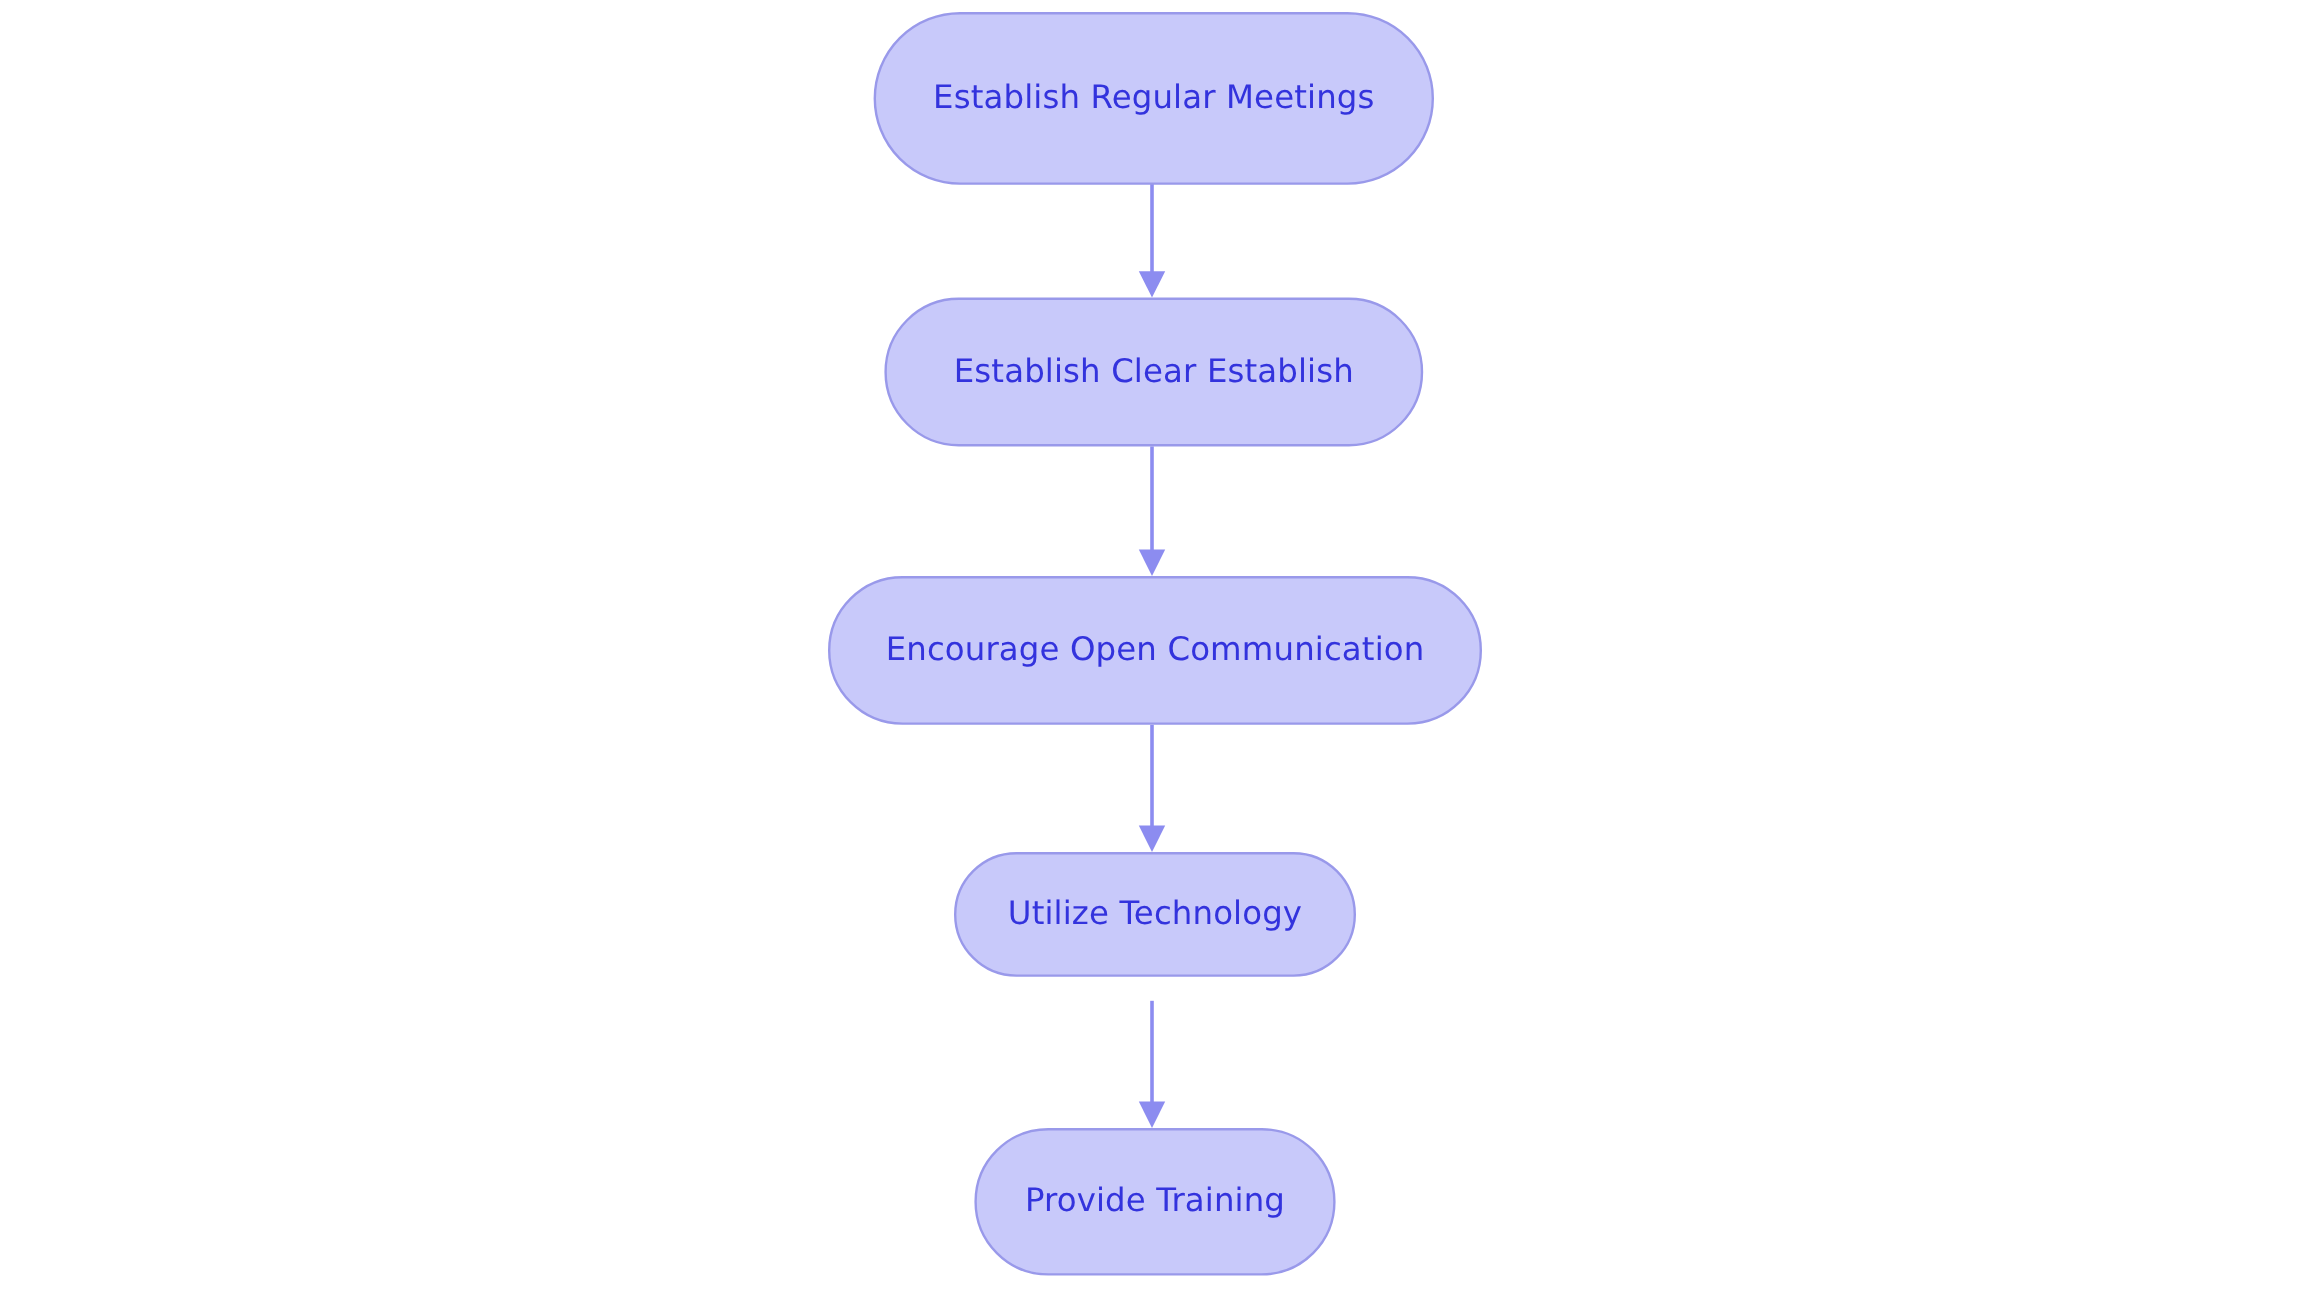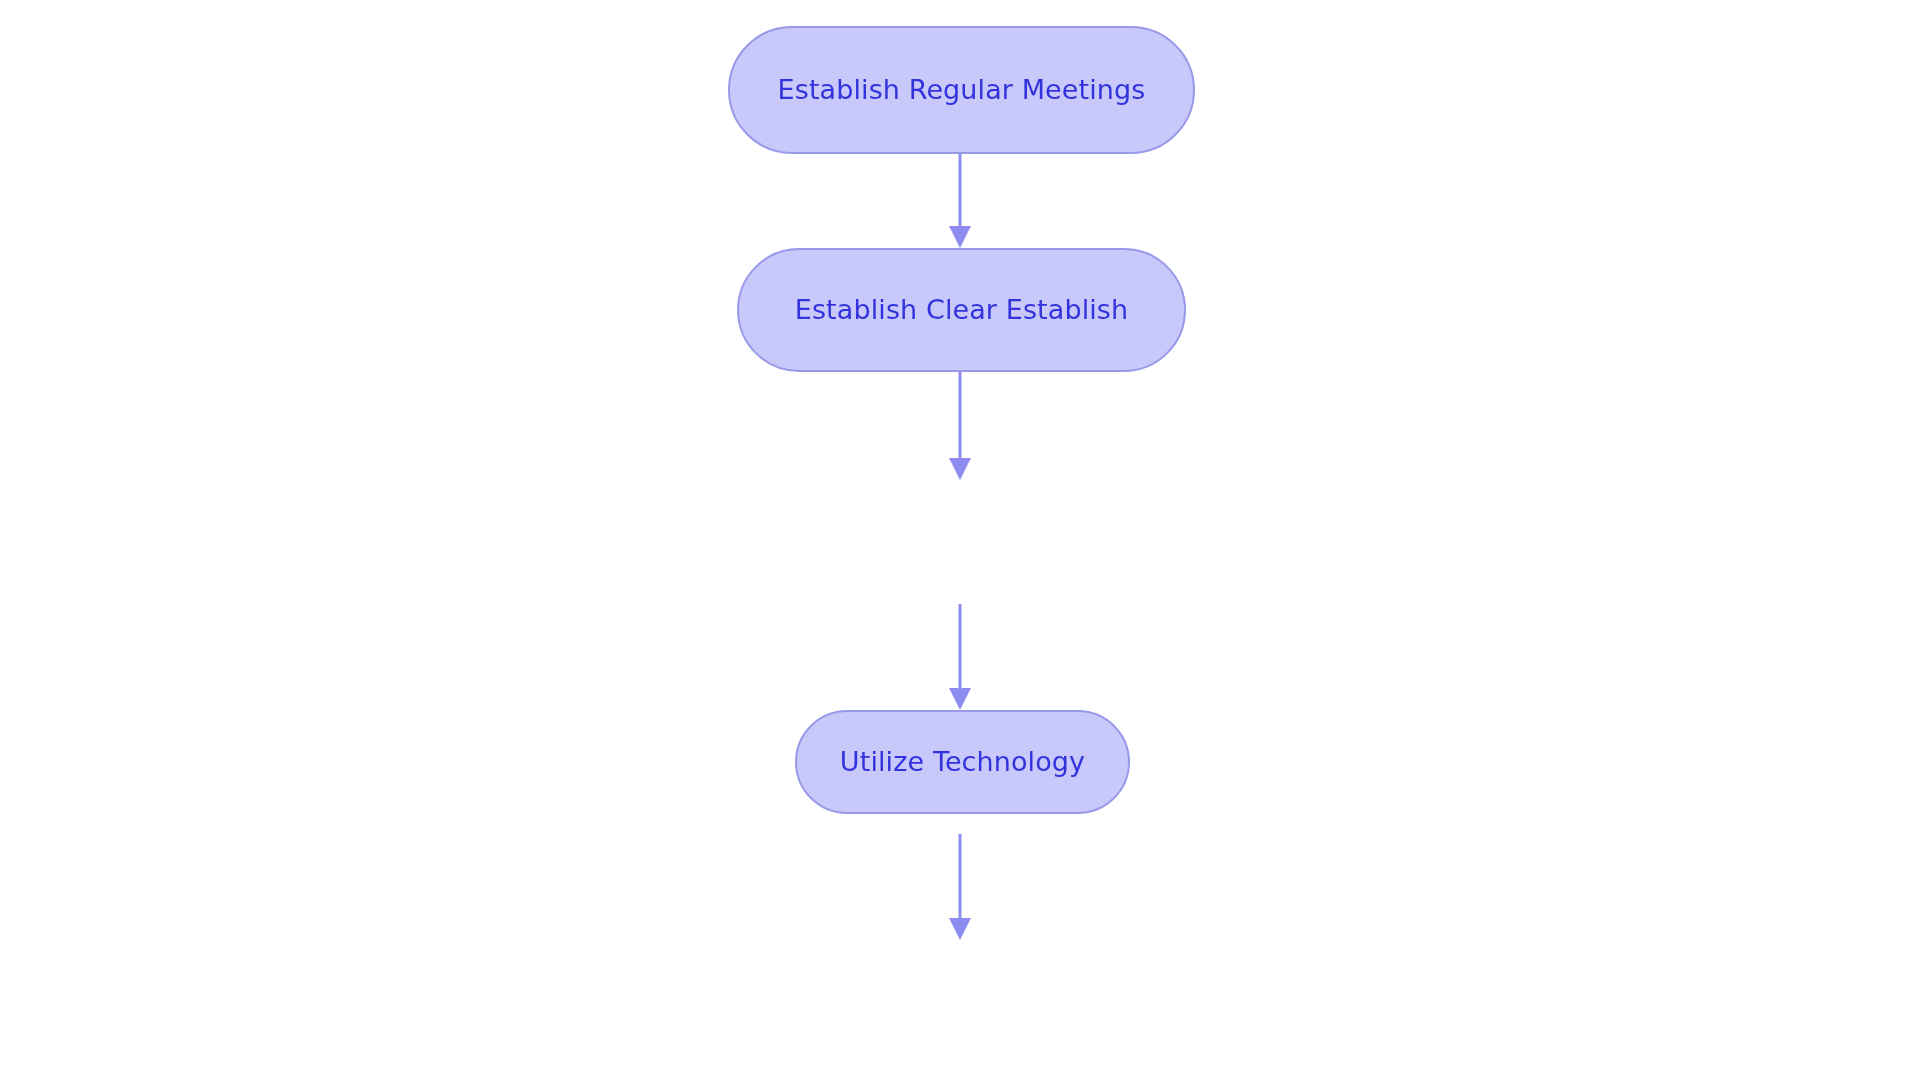--- a/index.html
+++ b/index.html
@@ -88,7 +88,7 @@
     </svg>
   </div>
 
-  <div class="node" style="left:728px; top:26px; width:467px; height:128px;">
+  <div class="node" style="left:728px; top:10px; width:467px; height:144px;">
     <span class="node-label">Establish Regular Meetings</span>
   </div>
 

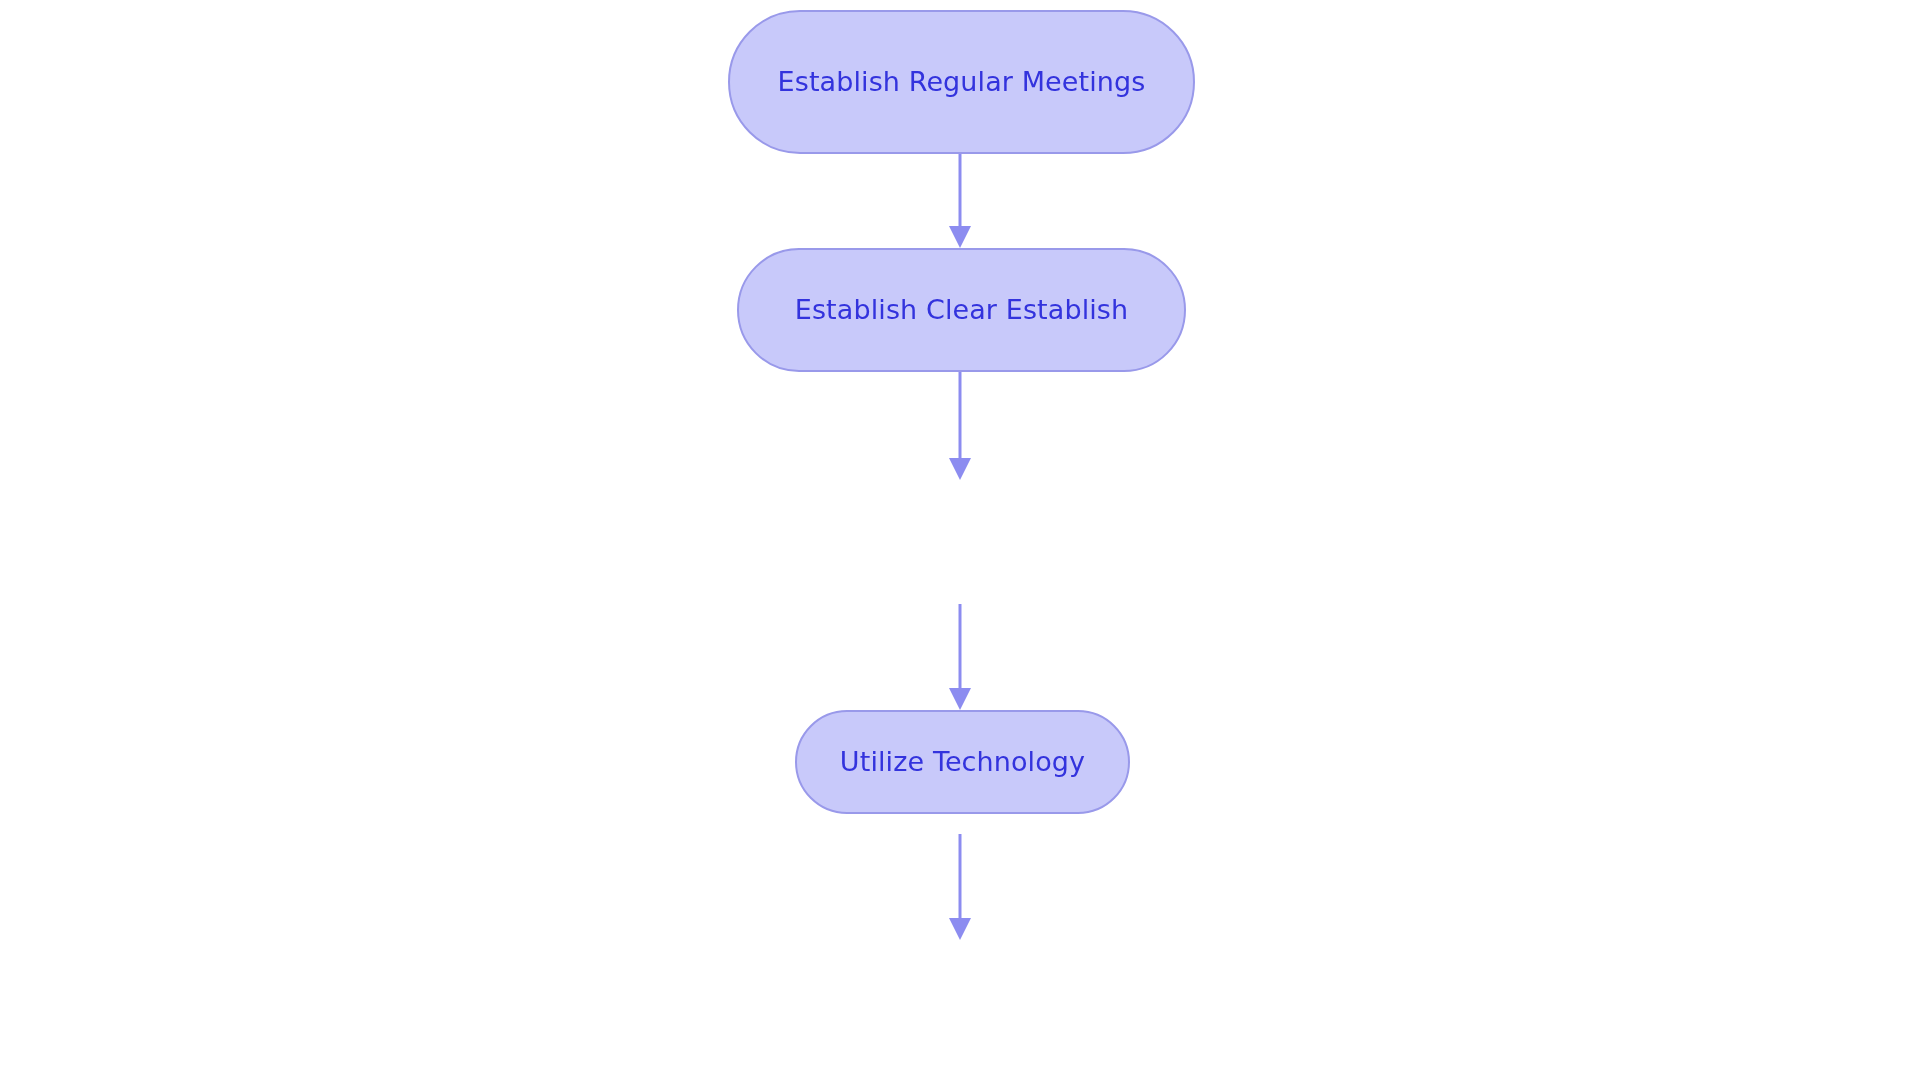--- a/index.html
+++ b/index.html
@@ -96,6 +96,9 @@
     <span class="node-label">Establish Clear Establish</span>
   </div>
 
+  <div class="node" style="left:690px; top:480px; width:545px; height:124px;">
+    <span class="node-label">Encourage Open Communication</span>
+  </div>
 
   <div class="node" style="left:795px; top:710px; width:335px; height:104px;">
     <span class="node-label">Utilize Technology</span>

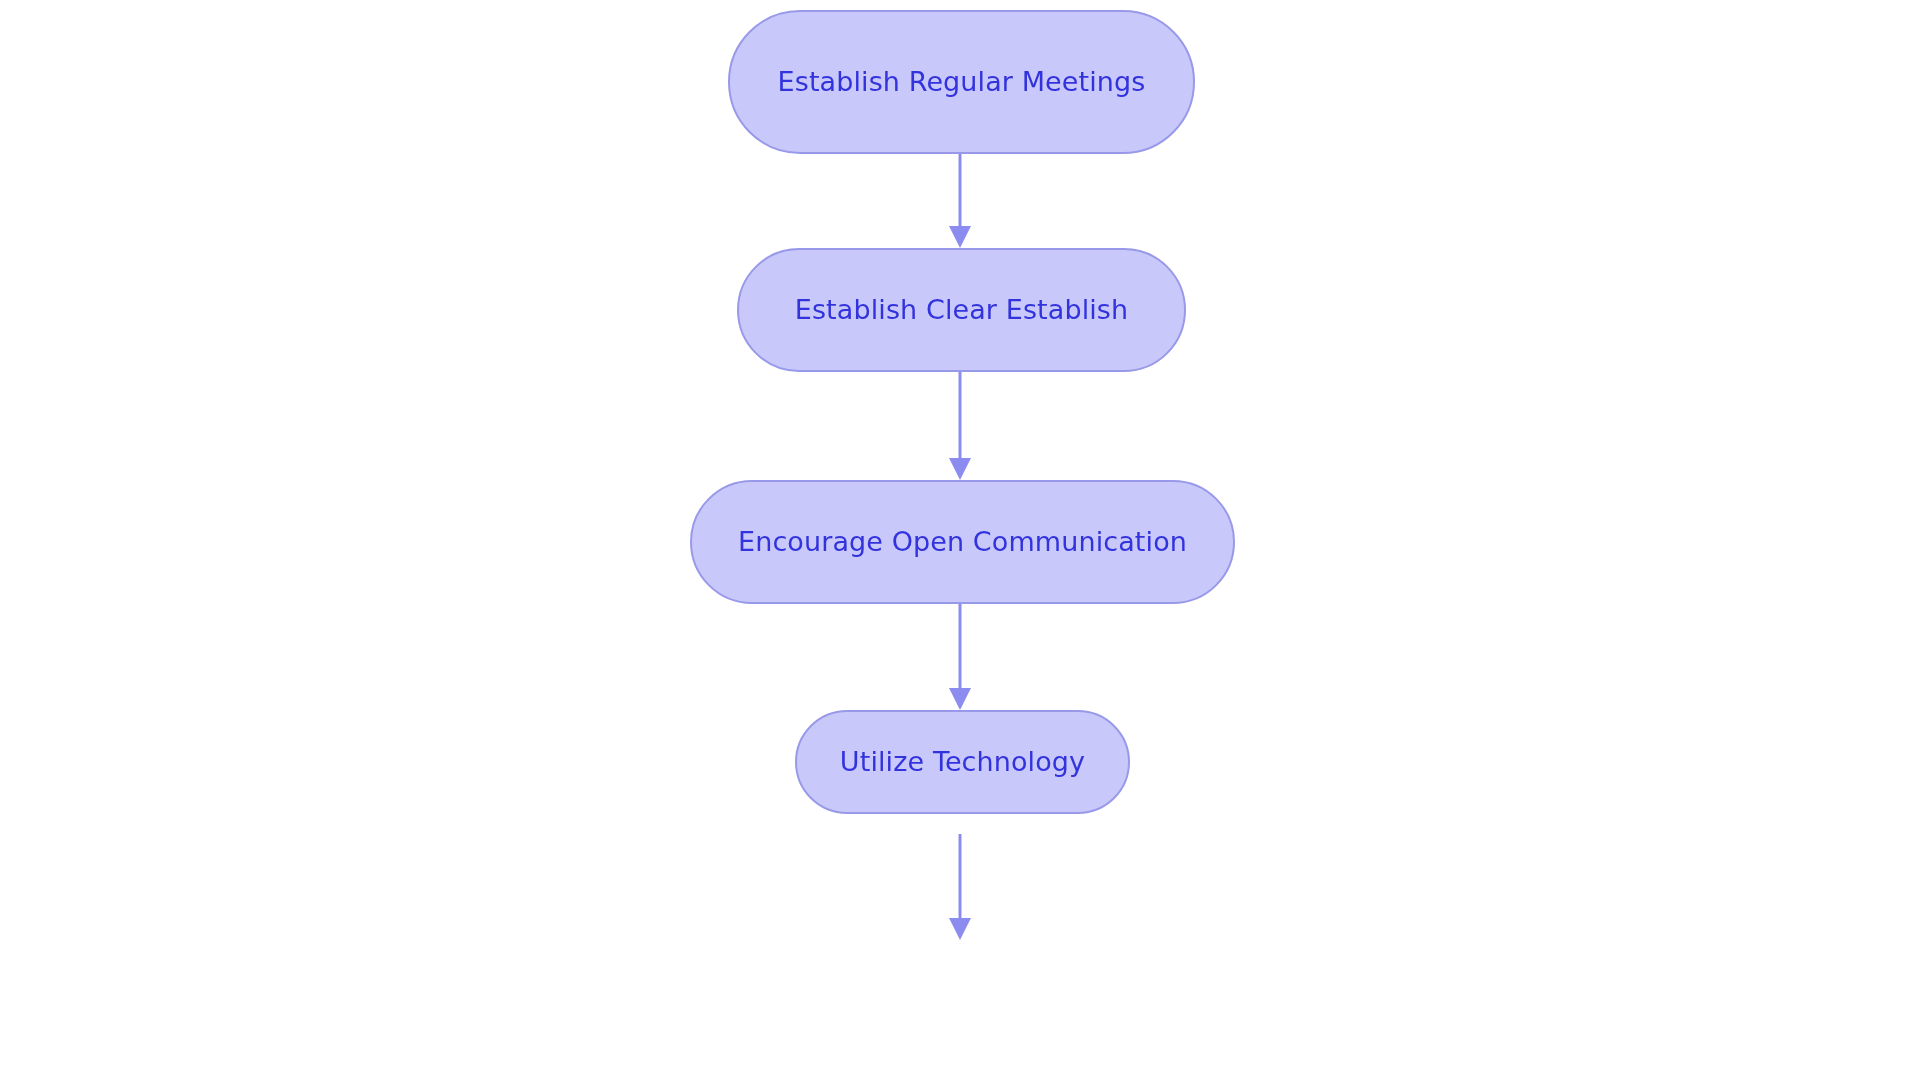--- a/index.html
+++ b/index.html
@@ -104,6 +104,9 @@
     <span class="node-label">Utilize Technology</span>
   </div>
 
+  <div class="node" style="left:812px; top:940px; width:301px; height:123px;">
+    <span class="node-label">Provide Training</span>
+  </div>
 
 </div>
 

